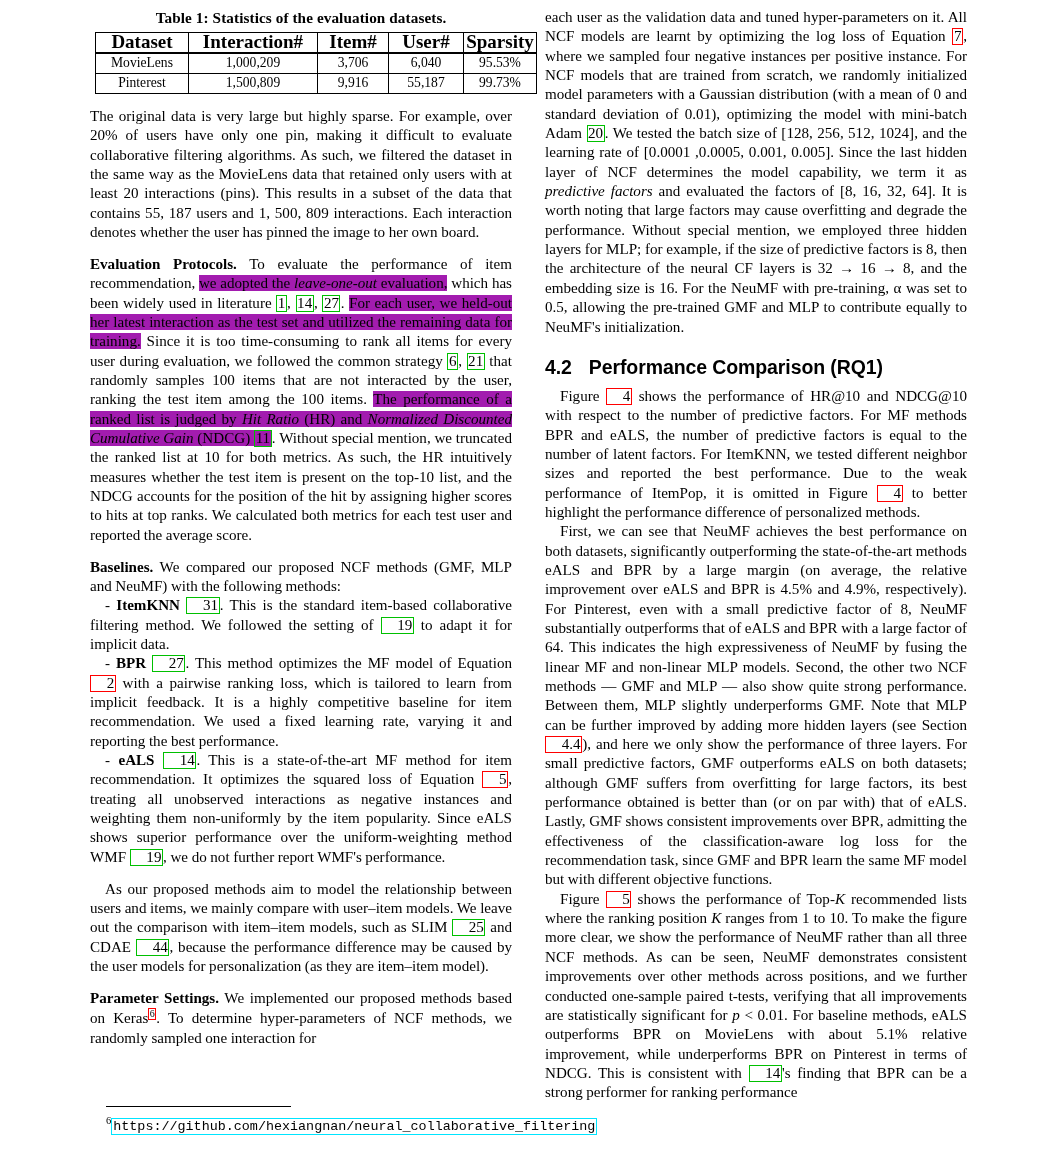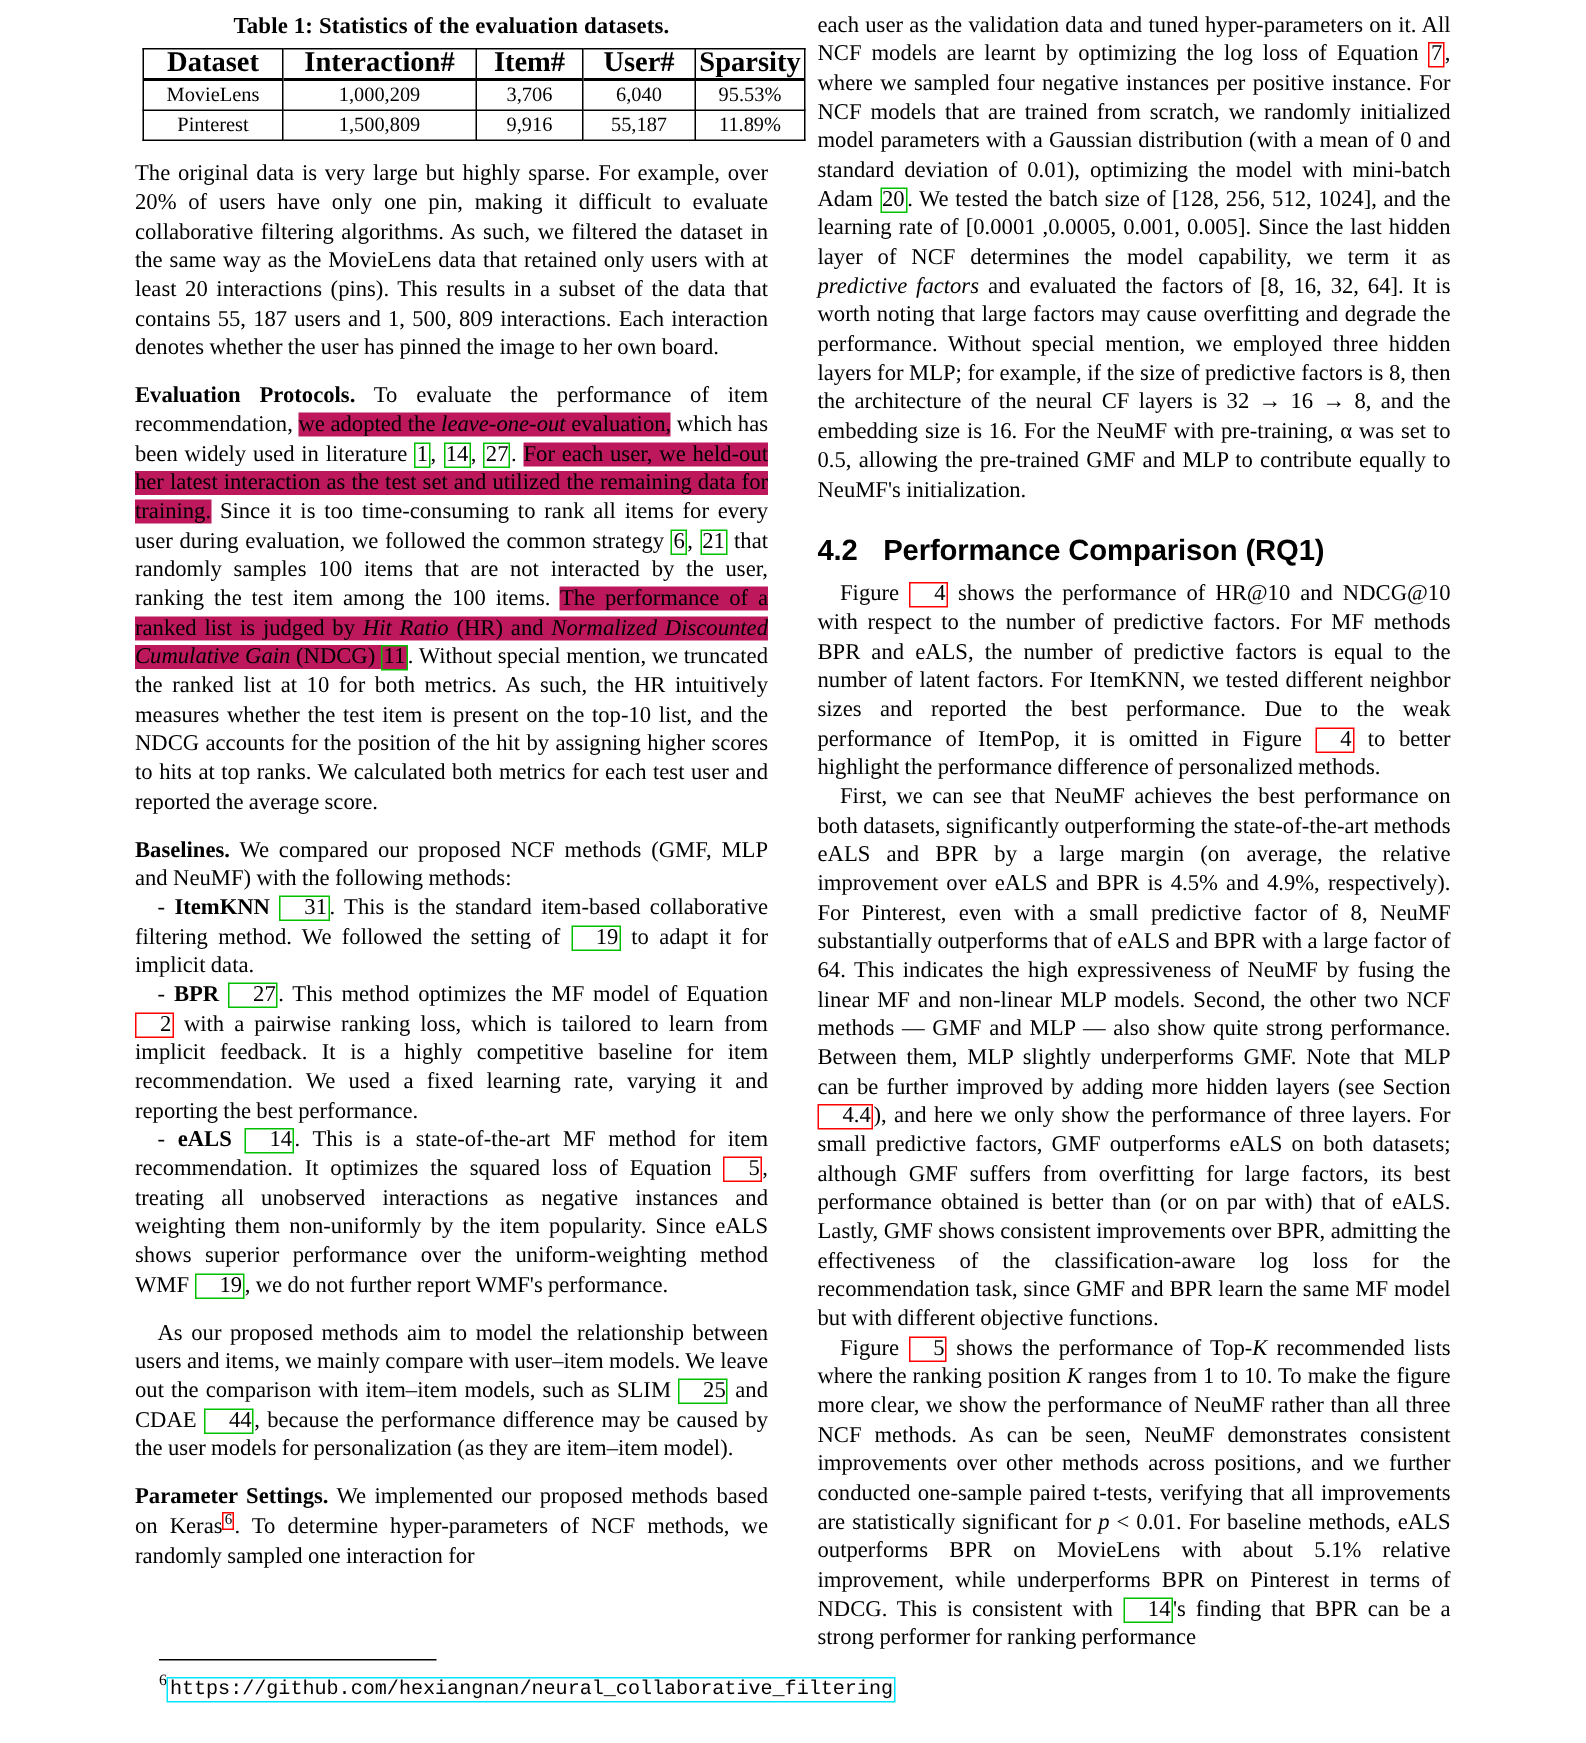--- a/index.html
+++ b/index.html
@@ -183,7 +183,7 @@
             <td>1,500,809</td>
             <td>9,916</td>
             <td>55,187</td>
-            <td>11.89%</td>
+            <td>99.73%</td>
           </tr>
         </tbody>
       </table>

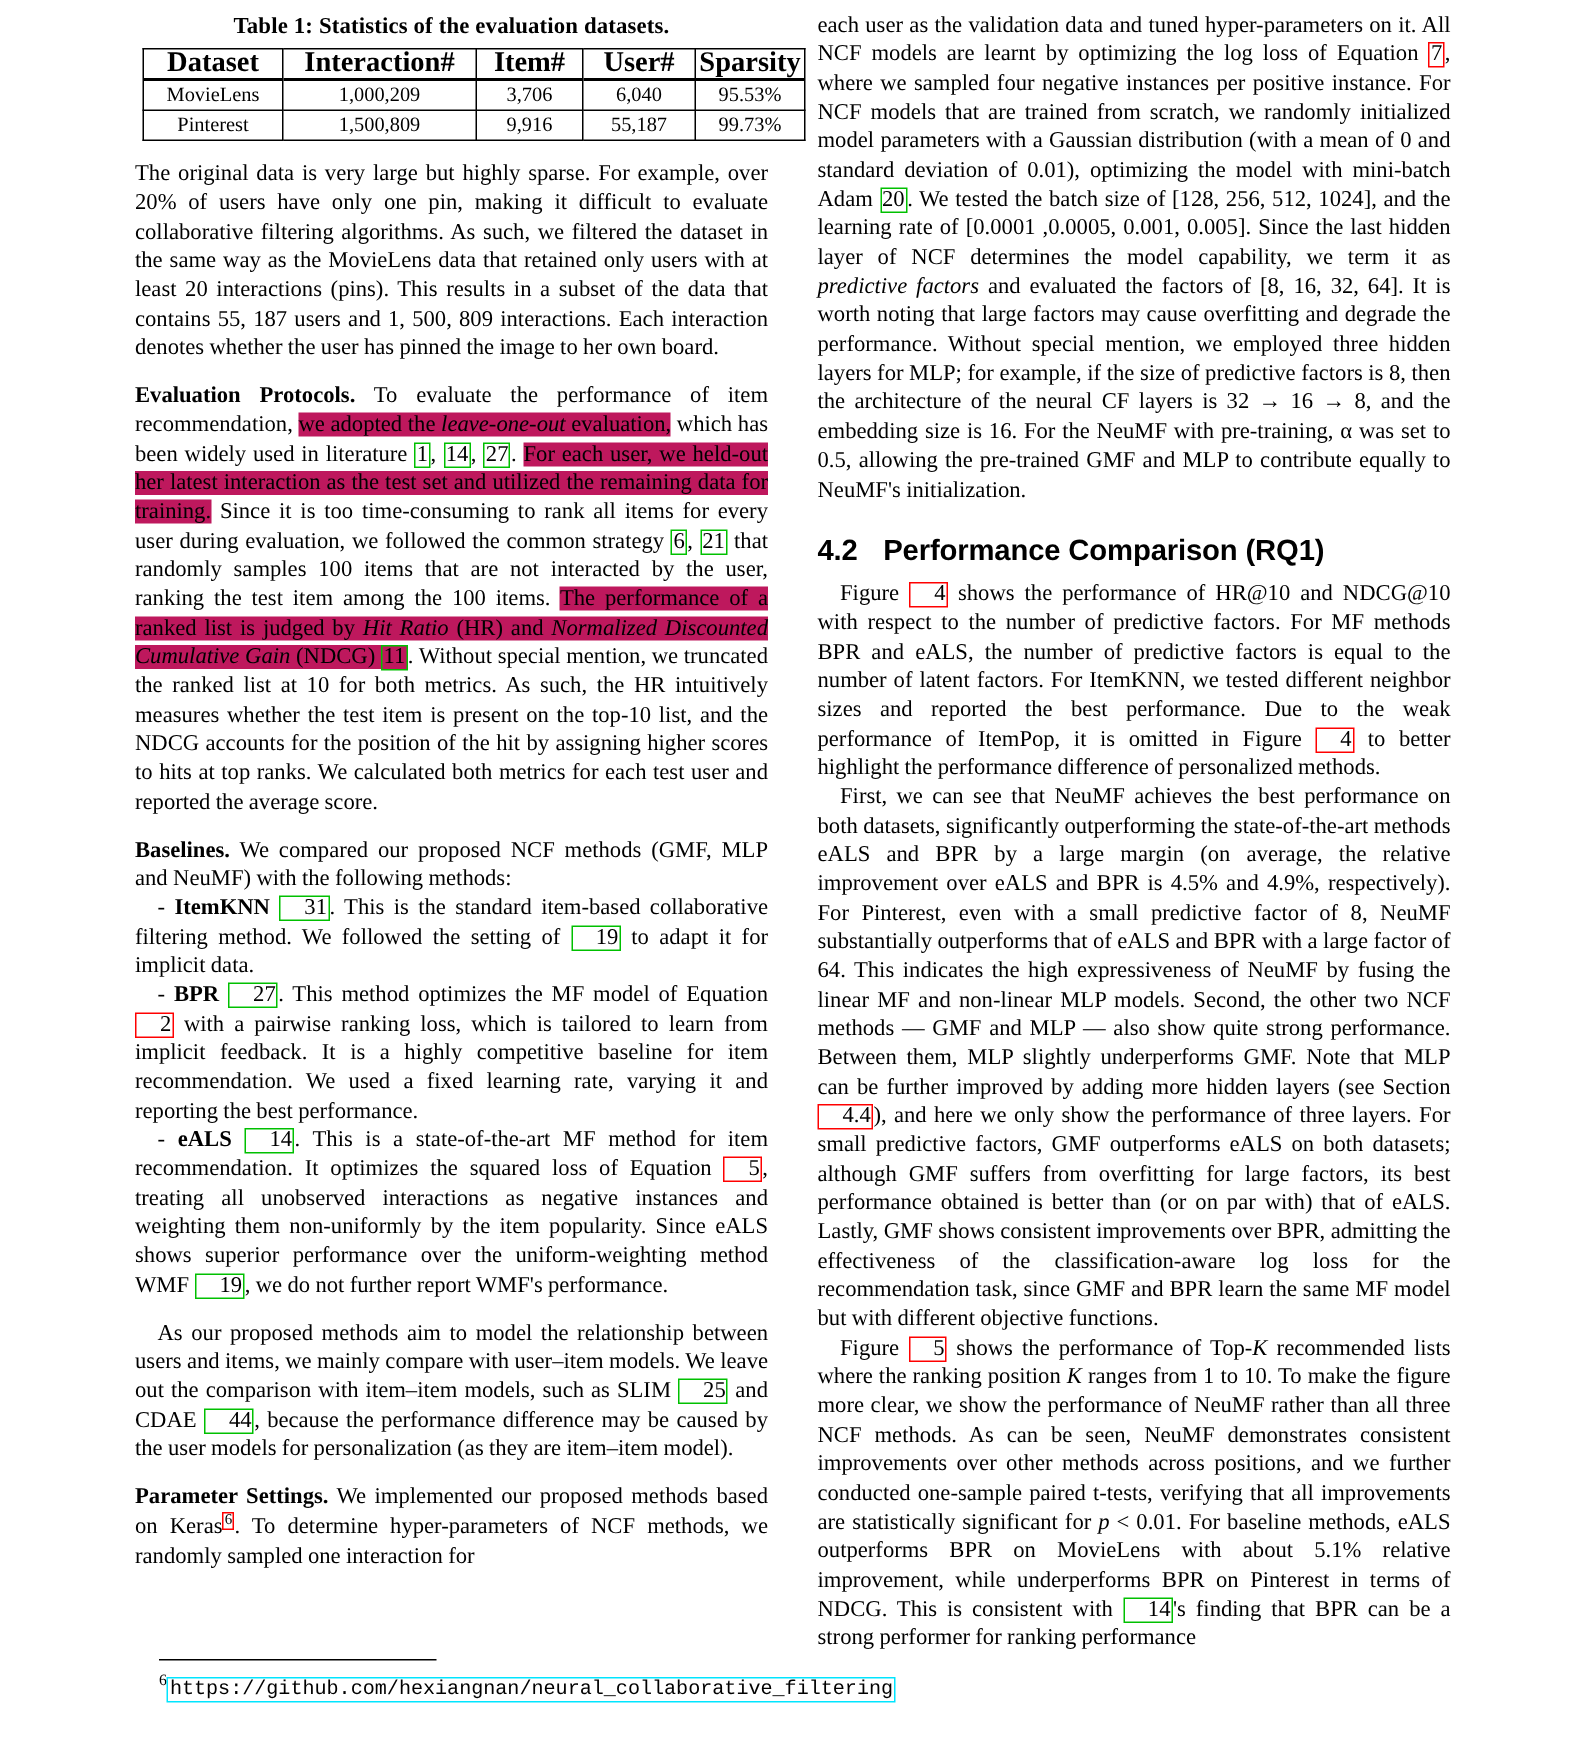--- a/index.html
+++ b/index.html
@@ -80,7 +80,7 @@
   .tbl-wrap { margin-bottom: 13px; }
 
   
-  .hl  { background: #be185d; }
+  .hl  { background: #a21caf; }
   .it  { font-style: italic; }
   .bi  { font-weight: bold; }
   .math { font-style: italic; font-family: "Liberation Serif", serif; }

